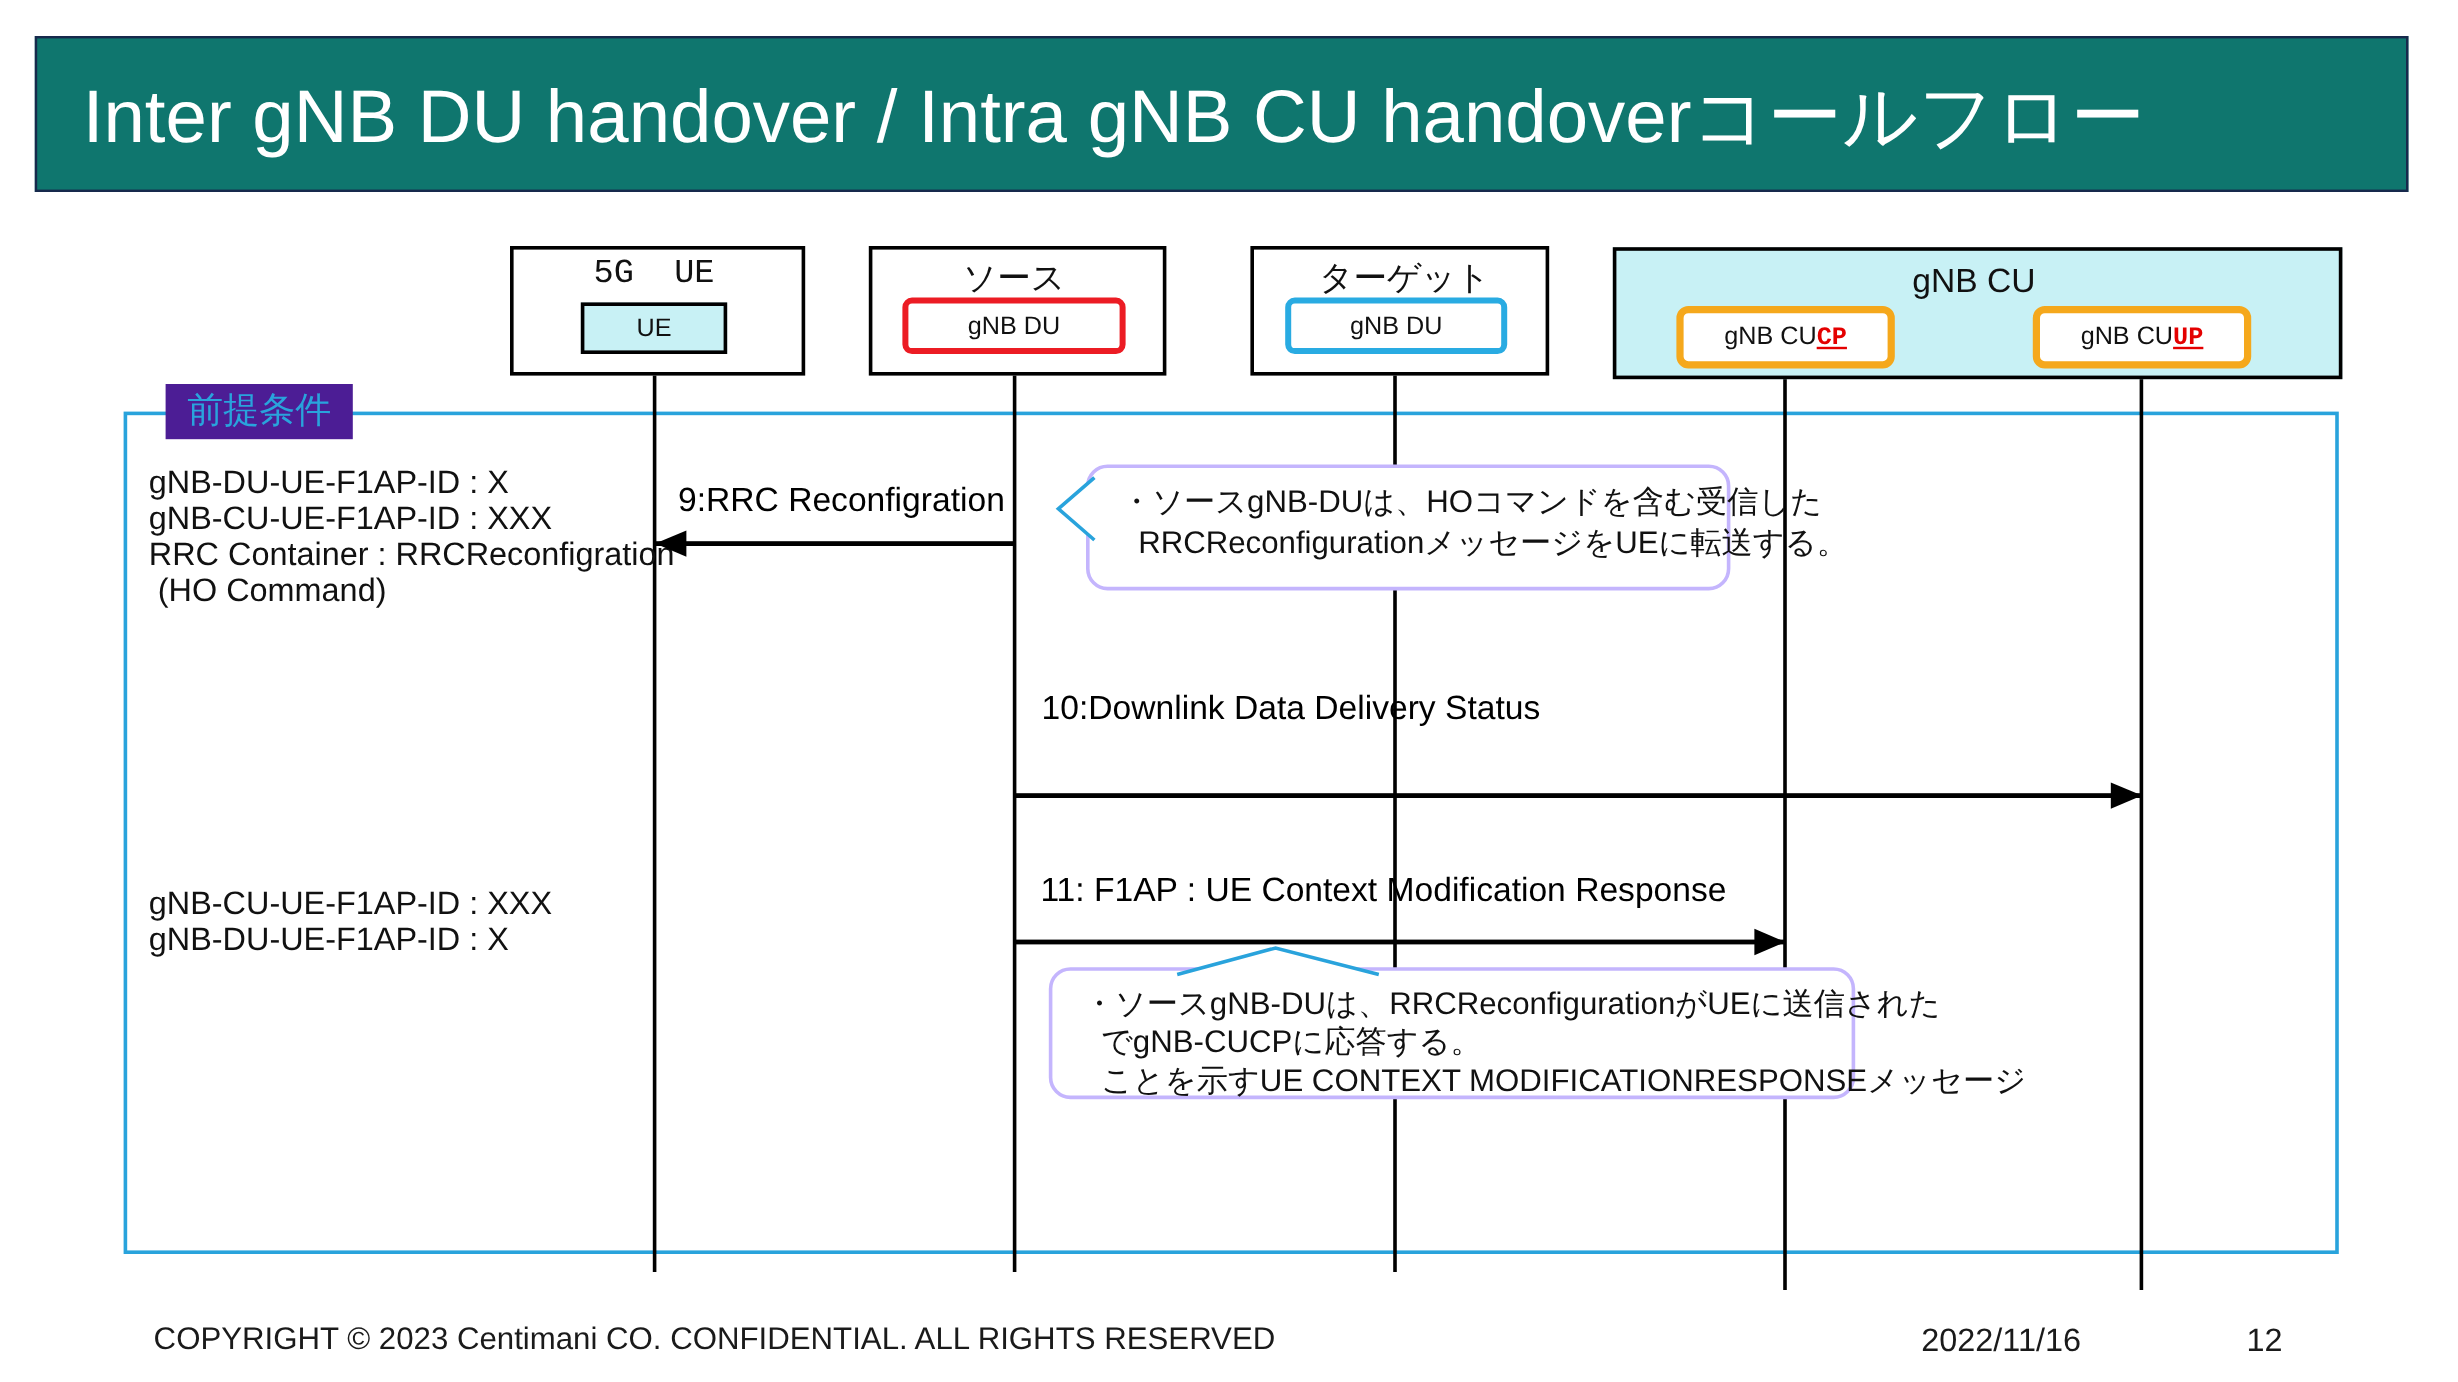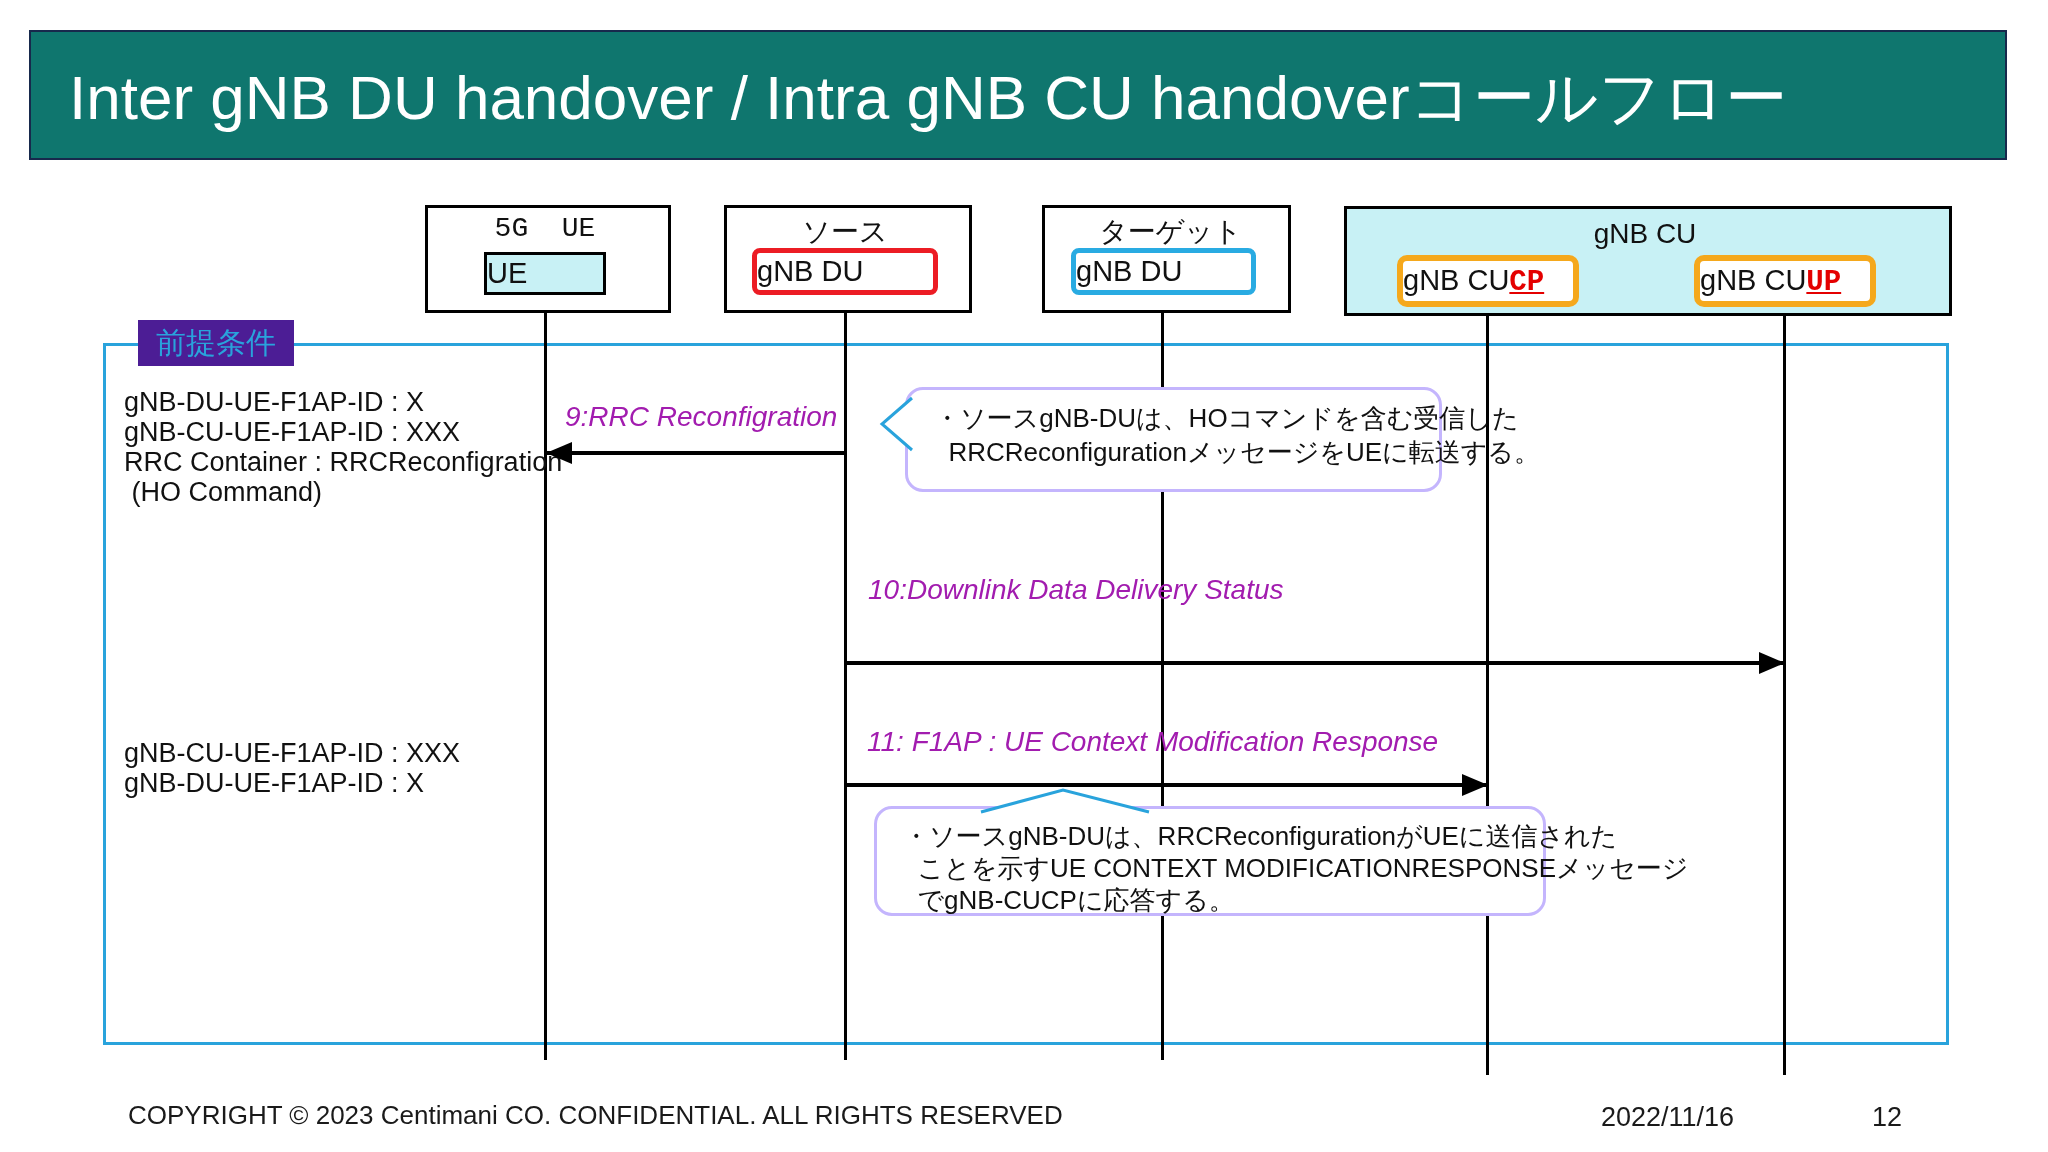--- a/index.html
+++ b/index.html
@@ -21,8 +21,8 @@
   .group{border:3px solid #000;background:#fff;z-index:2;}
   .group.cyan{background:#C8F1F5;}
   .group-label{z-index:3;font-size:28px;text-align:center;white-space:pre;color:#111;}
-  .node{z-index:3;display:flex;align-items:center;
-        font-size:29px;background:#fff;box-sizing:border-box;white-space:pre;}
+  .node{z-index:3;display:flex;align-items:center;justify-content:center;
+        font-size:21px;background:#fff;box-sizing:border-box;white-space:pre;}
   .node.cyan{background:#C8F1F5;border:3px solid #000;}
   .node.red{border:5px solid #EC1C24;border-radius:8px;}
   .node.blue{border:5px solid #29ABE2;border-radius:8px;}

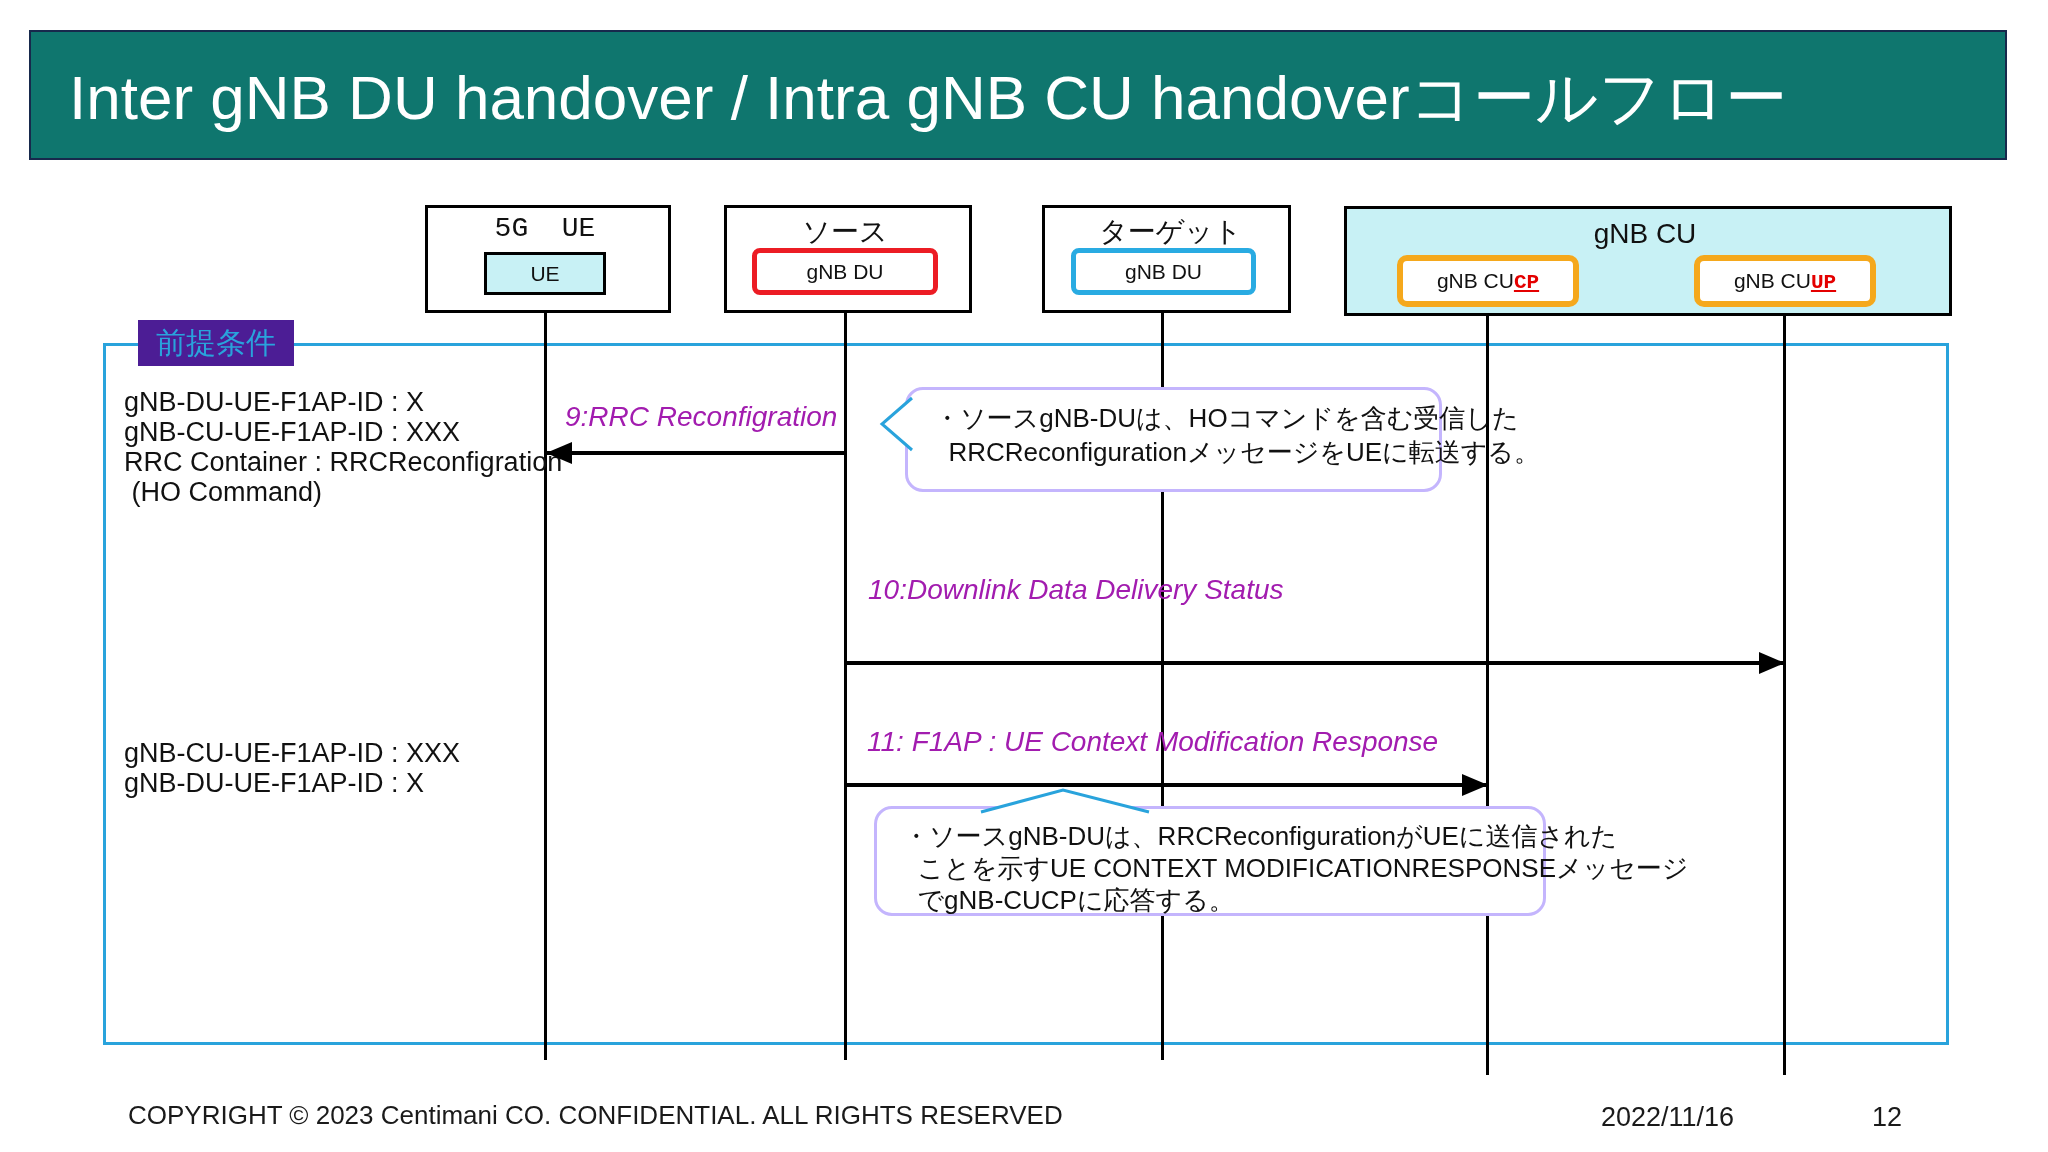--- a/index.html
+++ b/index.html
@@ -40,7 +40,7 @@
   .note{z-index:2;font-size:27px;line-height:30px;}
   .note-line{white-space:pre;}
   
-  .msg-label{z-index:2;font-size:28px;white-space:pre;color:#a21caf;font-style:italic;}
+  .msg-label{z-index:2;font-size:28px;white-space:pre;color:#000000;}
   .msg-line{height:4px;background:#000;z-index:2;}
   .ah-left{width:0;height:0;border-top:11px solid transparent;border-bottom:11px solid transparent;
            border-right:26px solid #000;z-index:2;}

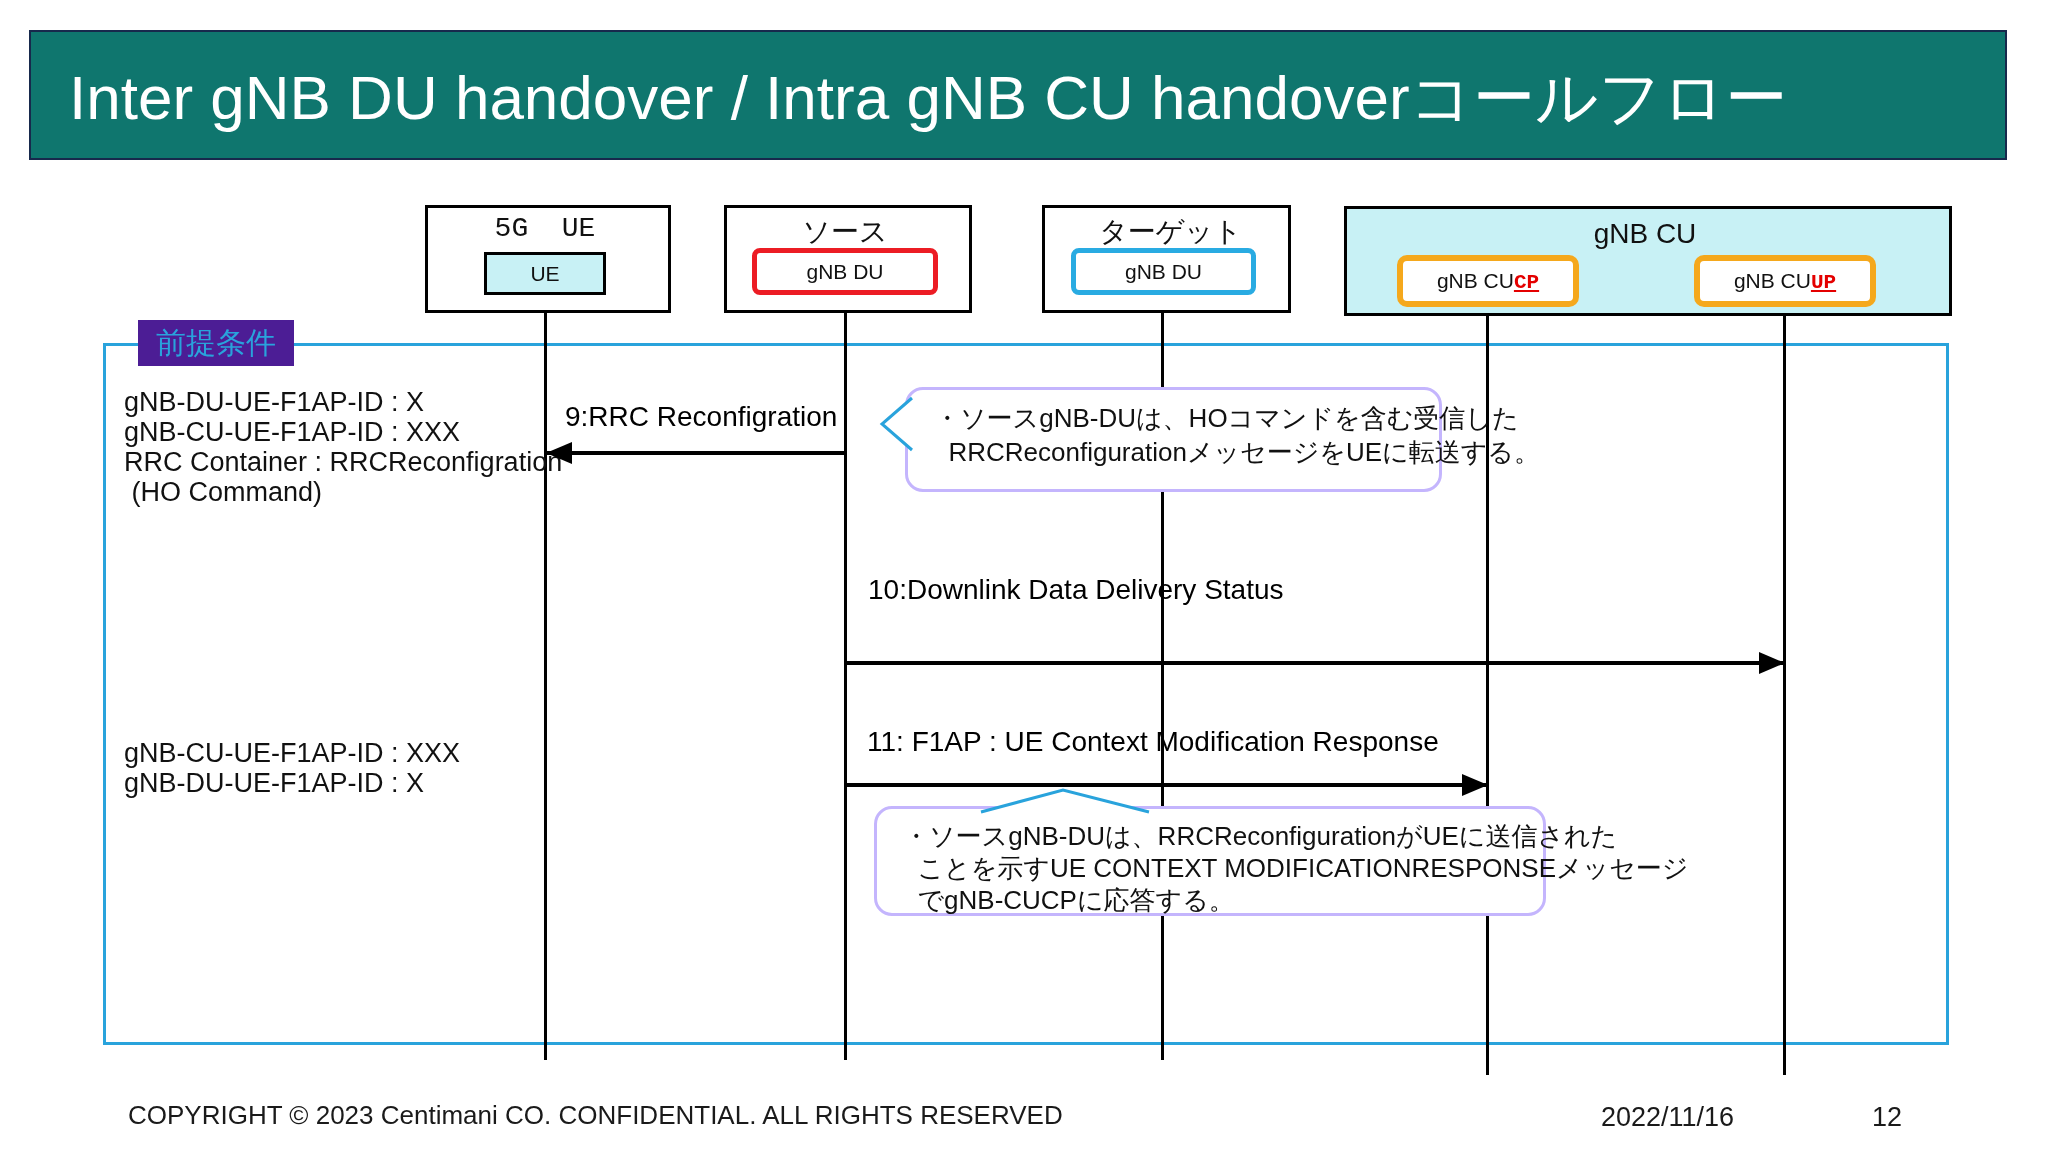--- a/index.html
+++ b/index.html
@@ -146,8 +146,8 @@
     </svg>
     <div class="callout-text">
       <div class="callout-line">・ソースgNB-DUは、RRCReconfigurationがUEに送信された</div>
+      <div class="callout-line">  でgNB-CUCPに応答する。</div>
       <div class="callout-line">  ことを示すUE CONTEXT MODIFICATIONRESPONSEメッセージ</div>
-      <div class="callout-line">  でgNB-CUCPに応答する。</div>
     </div>
   </div>
 

